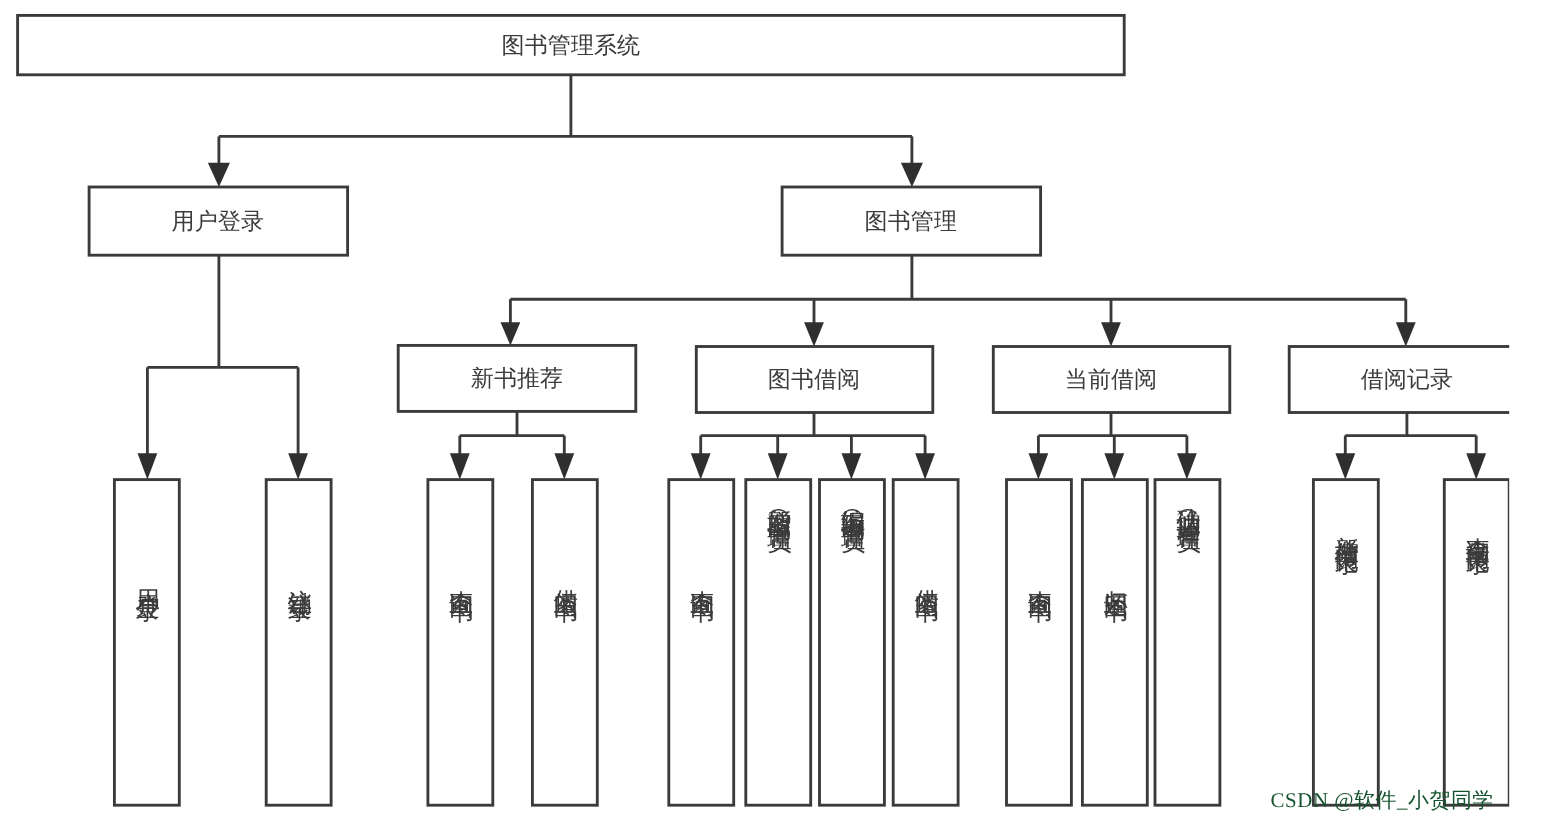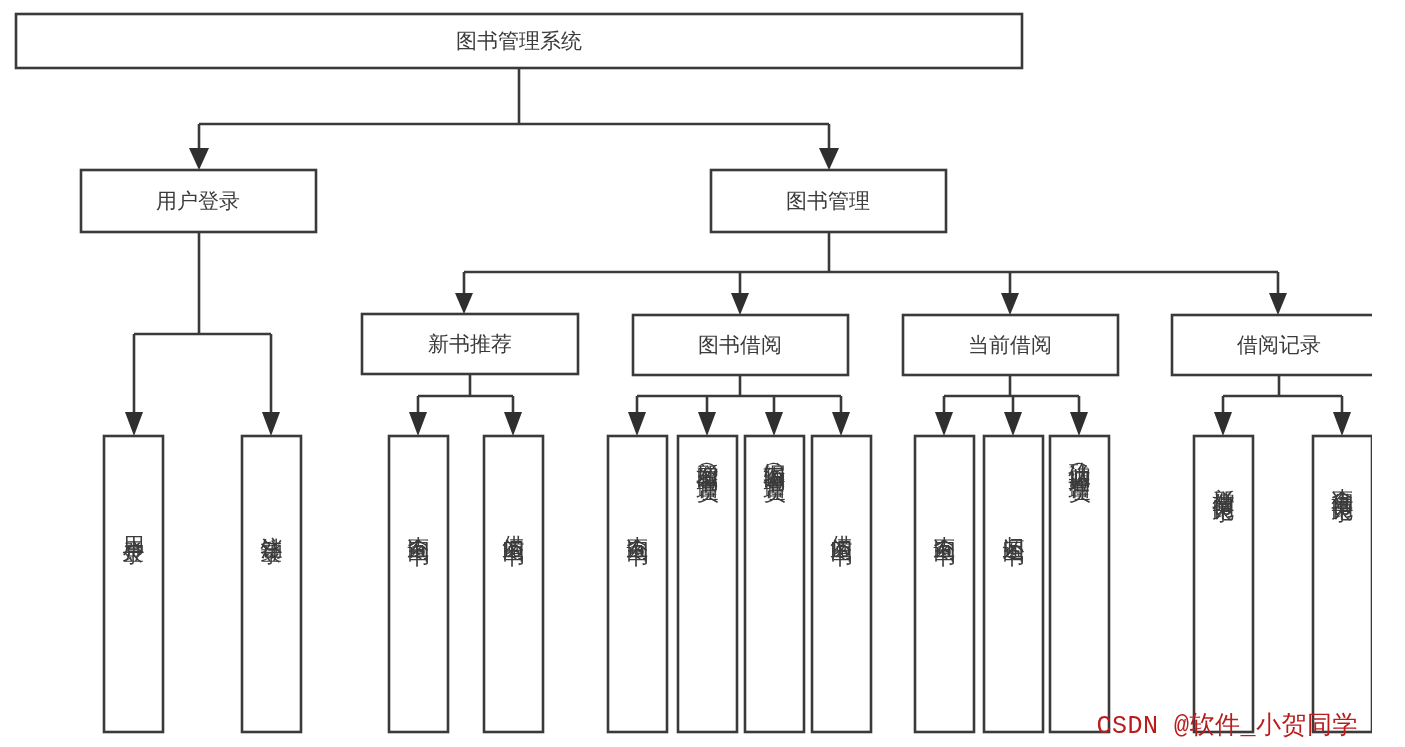--- a/index.html
+++ b/index.html
@@ -68,9 +68,9 @@
     position: absolute;
     right: 14px;
     bottom: 6px;
-    font-family: Liberation Mono, monospace;
-    font-size: 25px;
-    color: #b91c1c;
+    font-family: Liberation Serif, serif;
+    font-size: 19px;
+    color: #14532d;
     white-space: nowrap;
     letter-spacing: 0.5px;
   }

